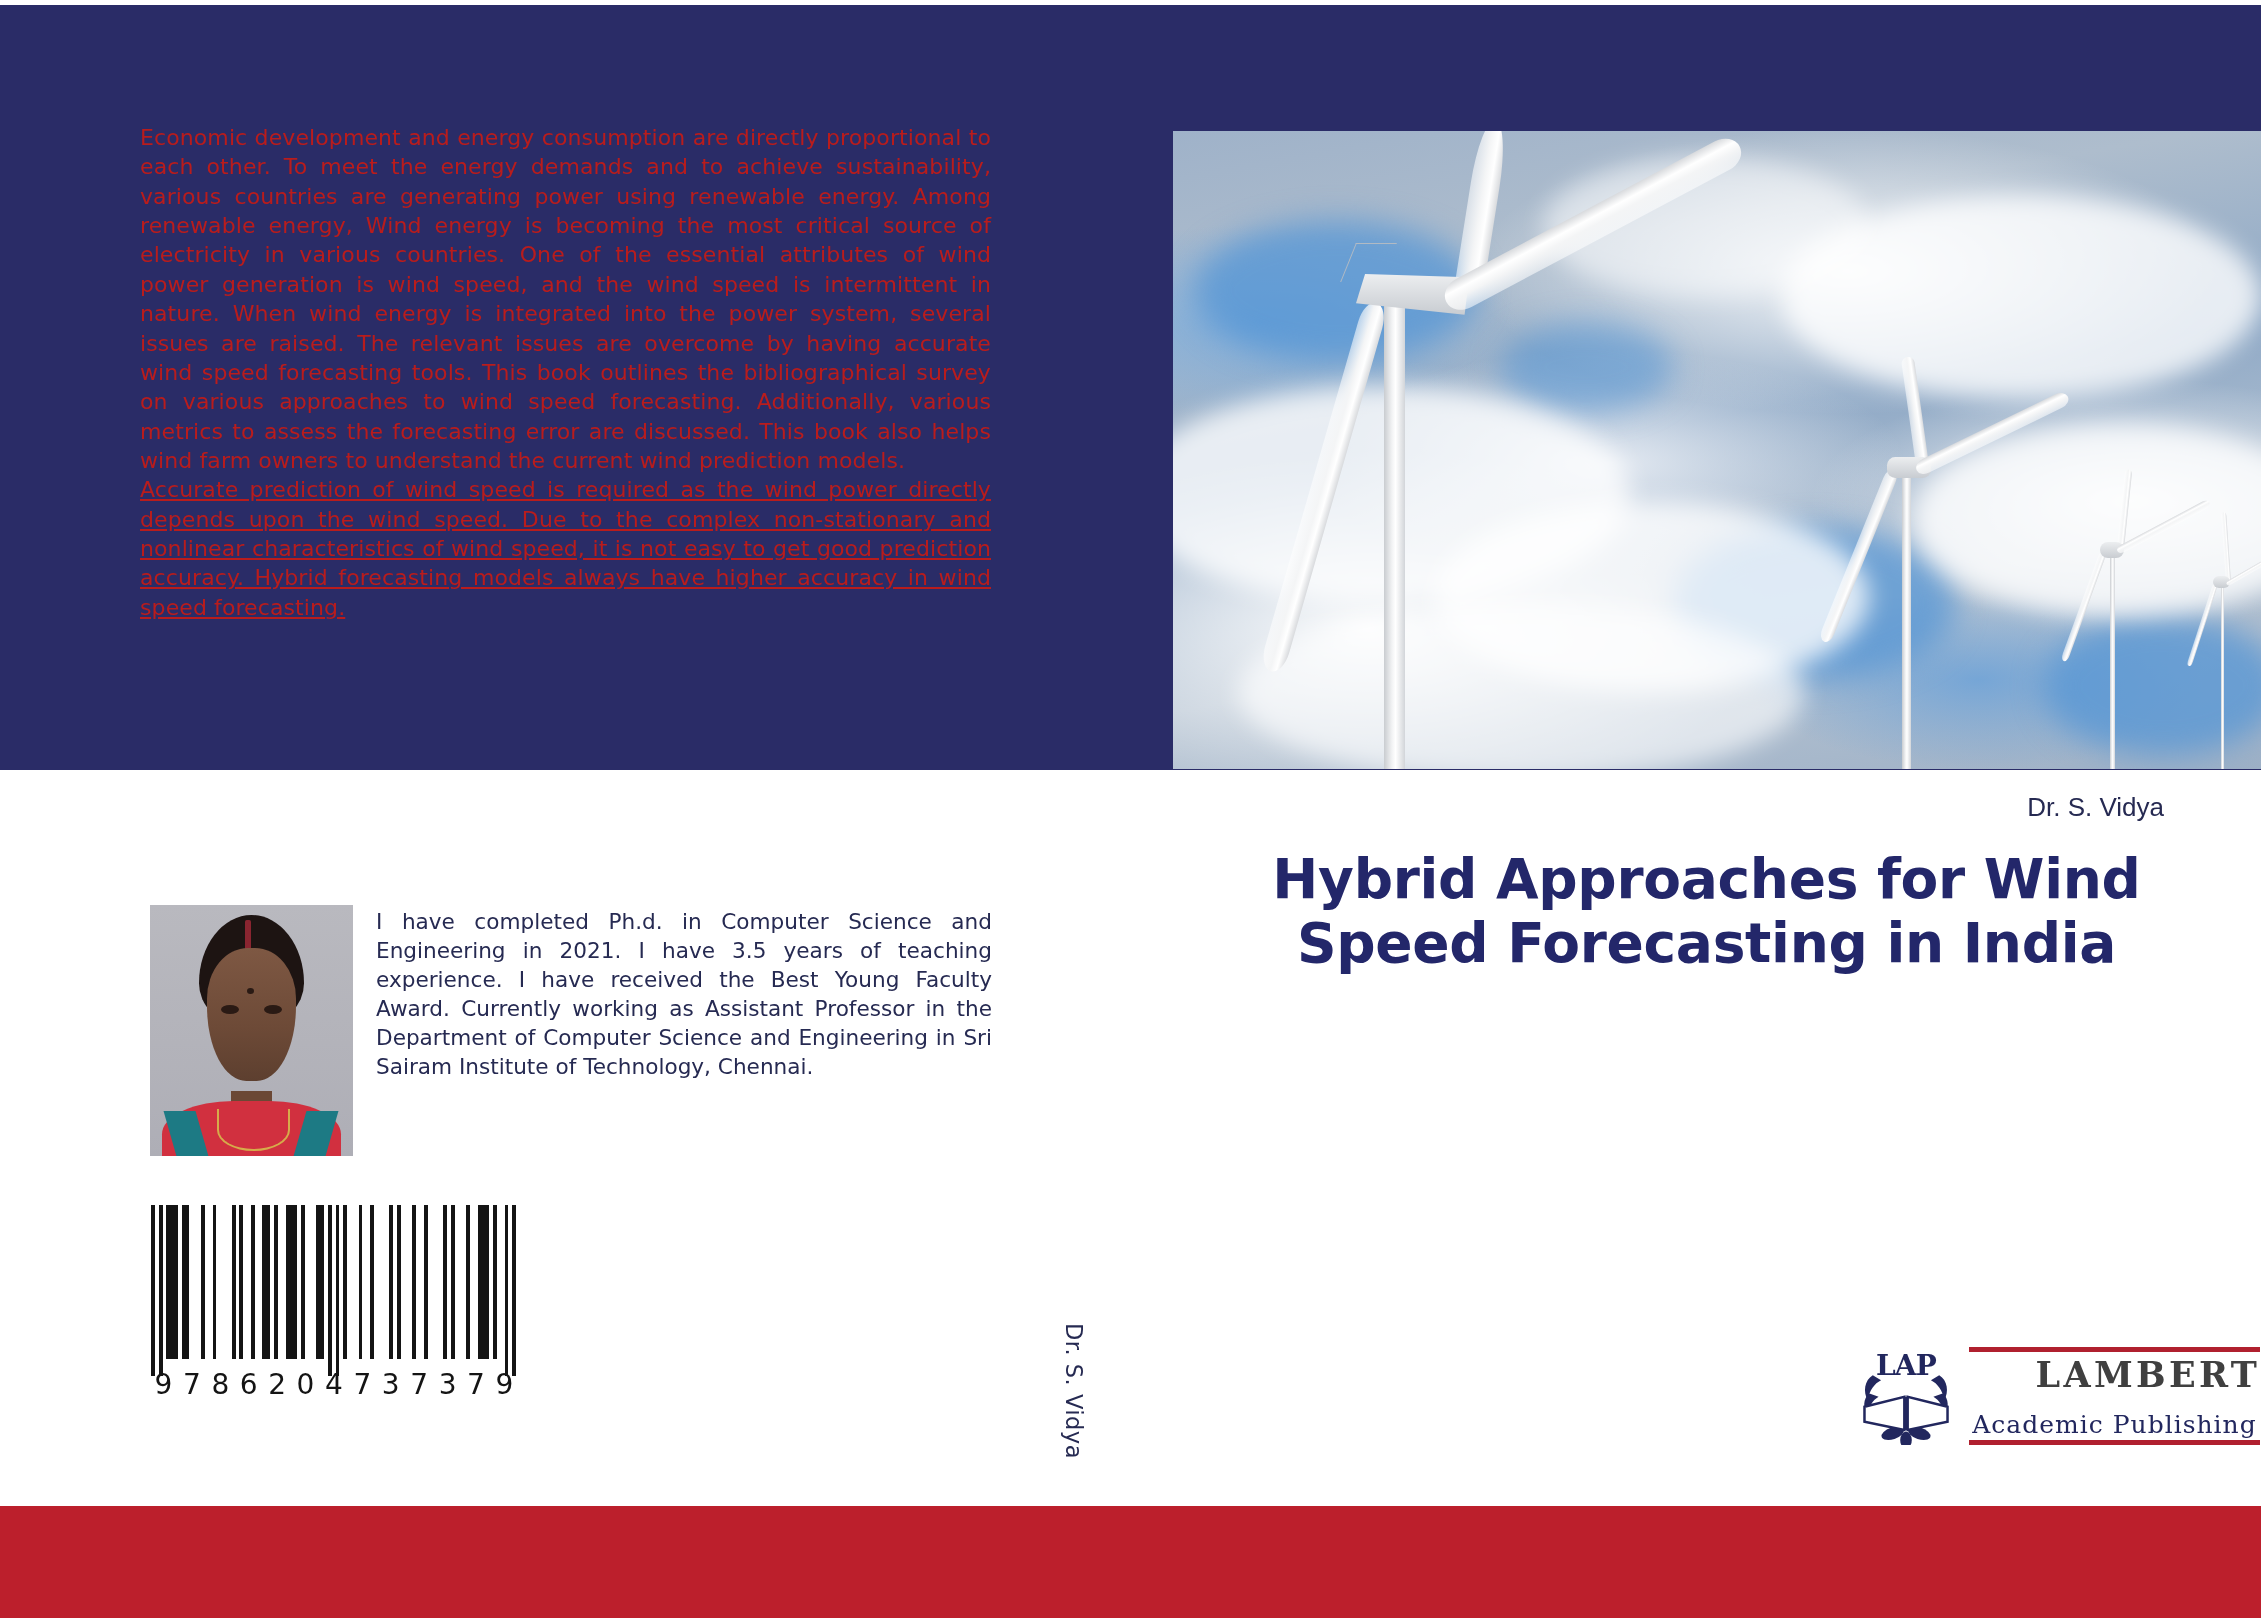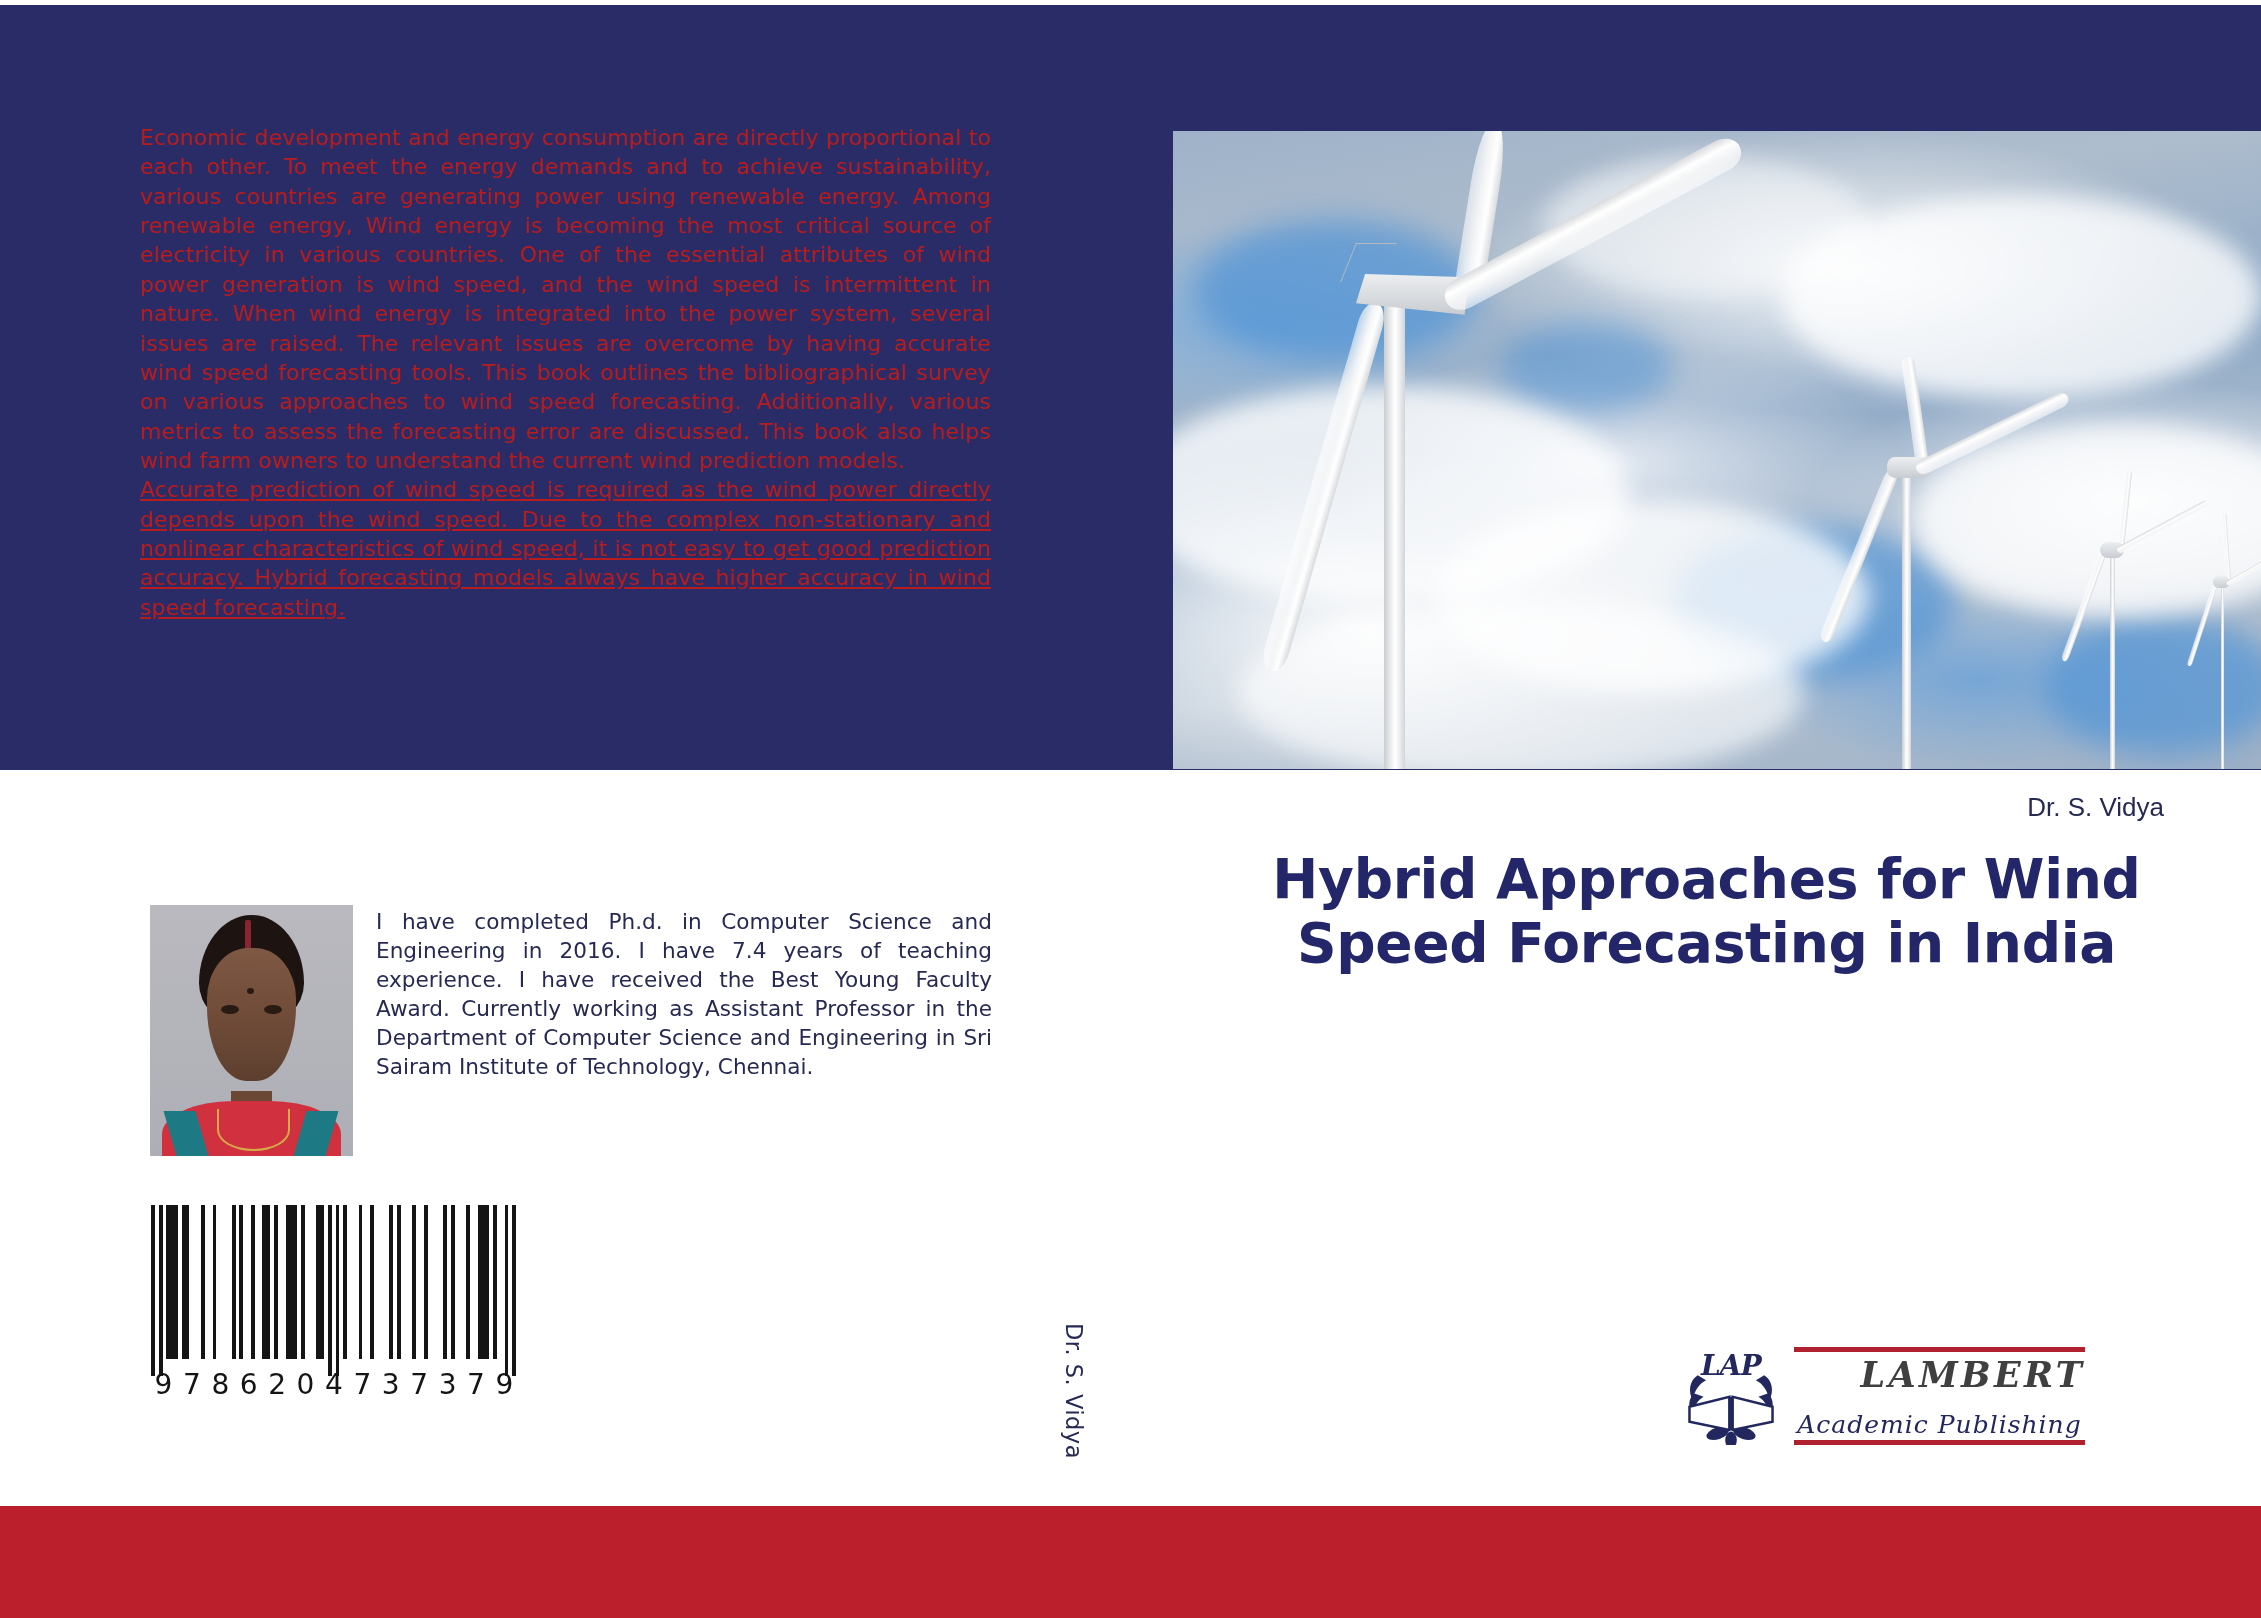--- a/index.html
+++ b/index.html
@@ -471,7 +471,7 @@
     <div class="ph-chain"></div>
   </div>
 
-  <div class="bio">I have completed Ph.d. in Computer Science and Engineering in 2016. I have 7.4 years of teaching experience. I have received the Best Young Faculty Award. Currently working as Assistant Professor in the Department of Computer Science and Engineering in Sri Sairam Institute of Technology, Chennai.</div>
+  <div class="bio">I have completed Ph.d. in Computer Science and Engineering in 2021. I have 3.5 years of teaching experience. I have received the Best Young Faculty Award. Currently working as Assistant Professor in the Department of Computer Science and Engineering in Sri Sairam Institute of Technology, Chennai.</div>
 
   <div class="barcode-wrap">
     <div class="barcode-bars" id="barcode-bars">

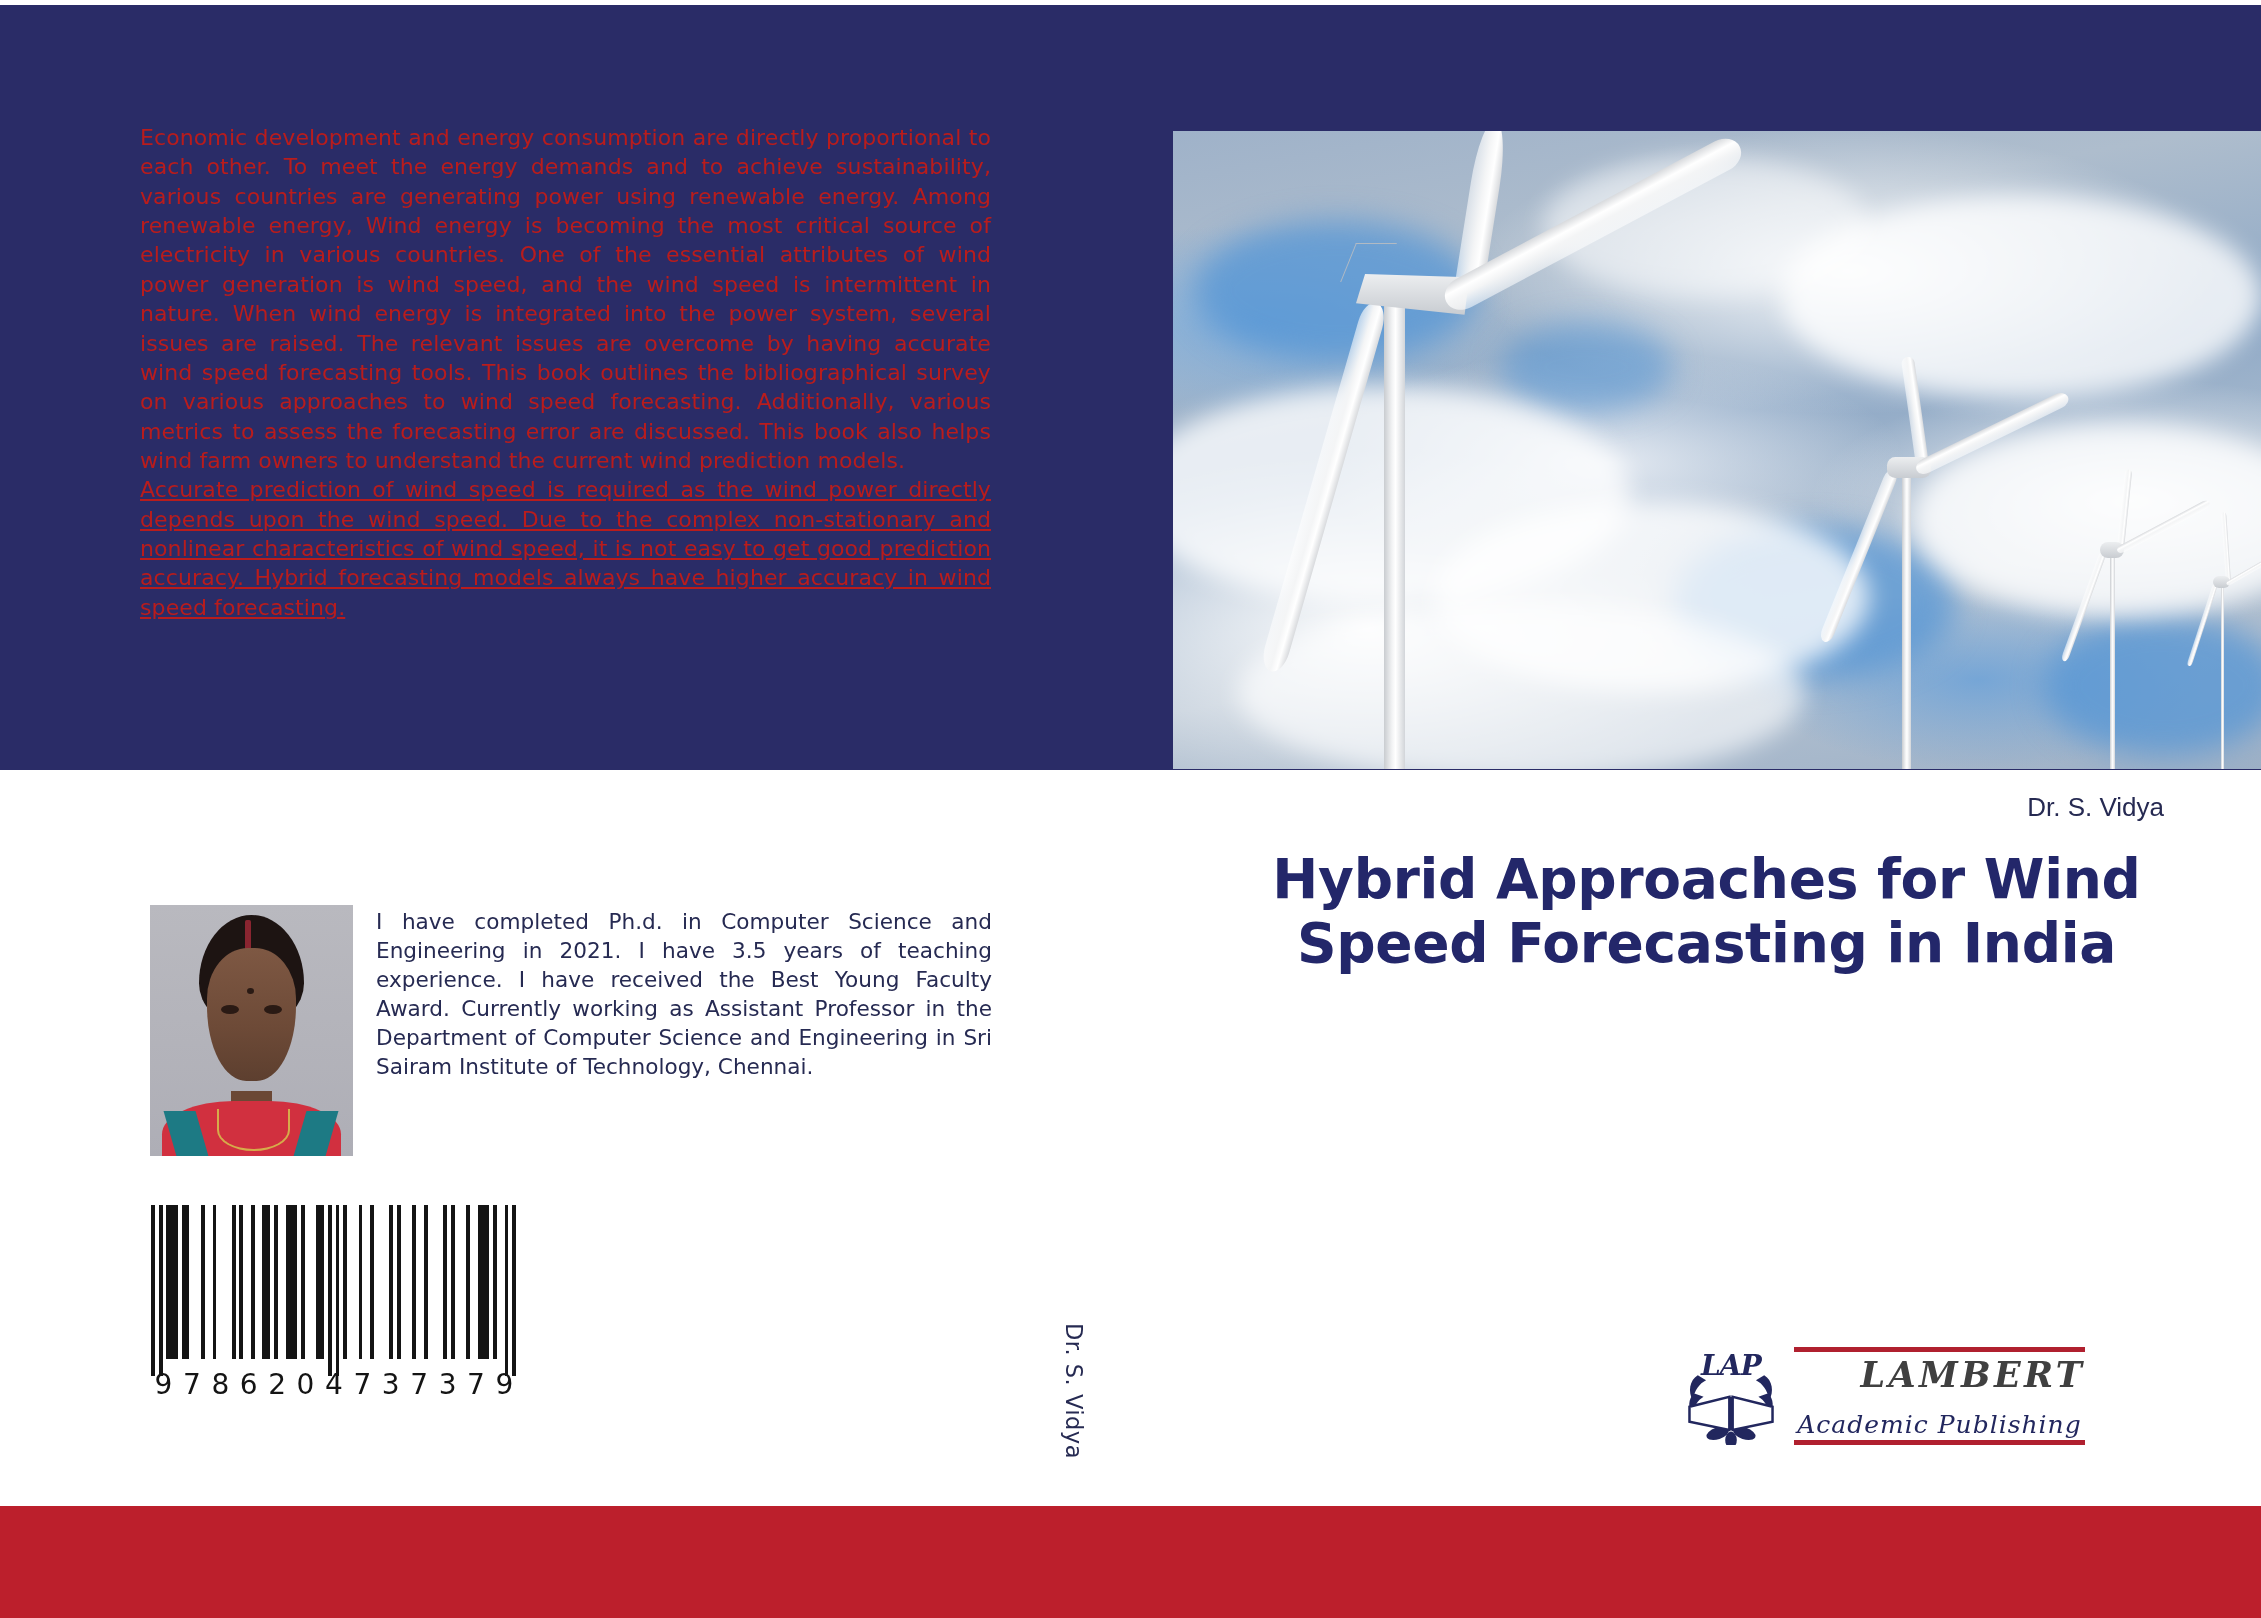--- a/index.html
+++ b/index.html
@@ -336,11 +336,10 @@
   
   .logo {
     position: absolute;
-    left: 1681px;
+    left: 1856px;
     top: 1342px;
     width: 404px;
     height: 110px;
-    font-style: italic;
   }
   .logo-mark {
     position: absolute;

